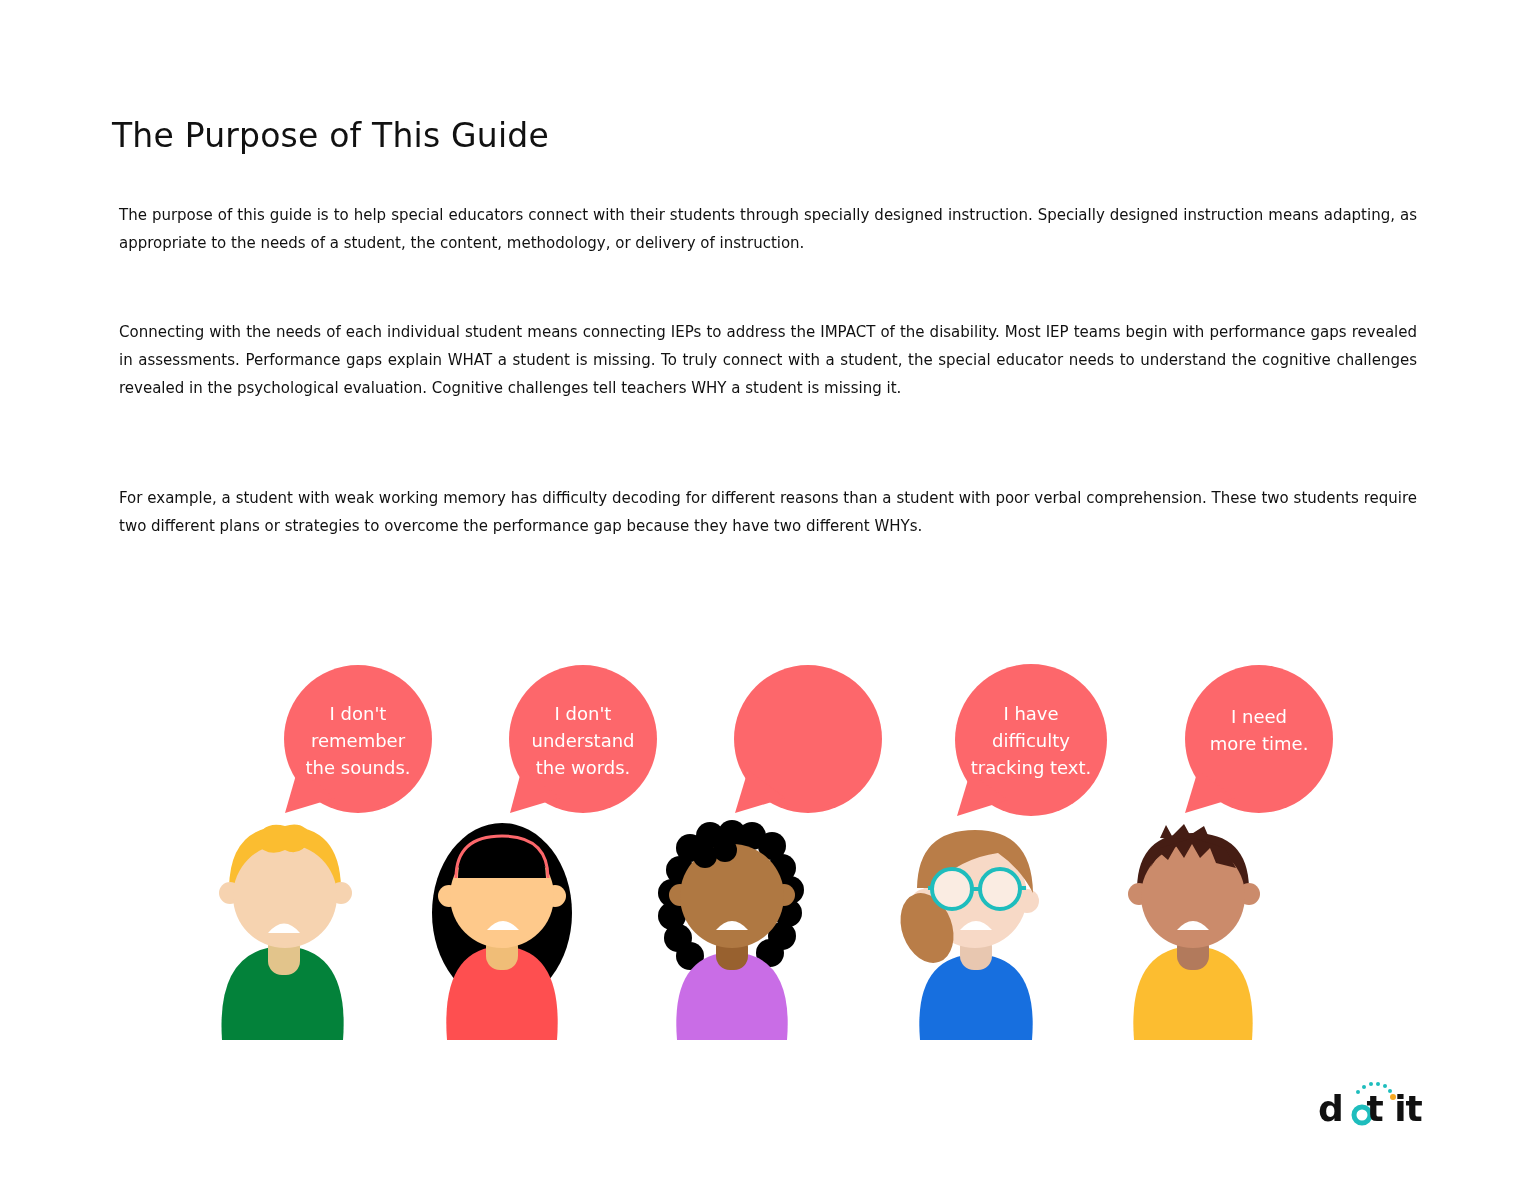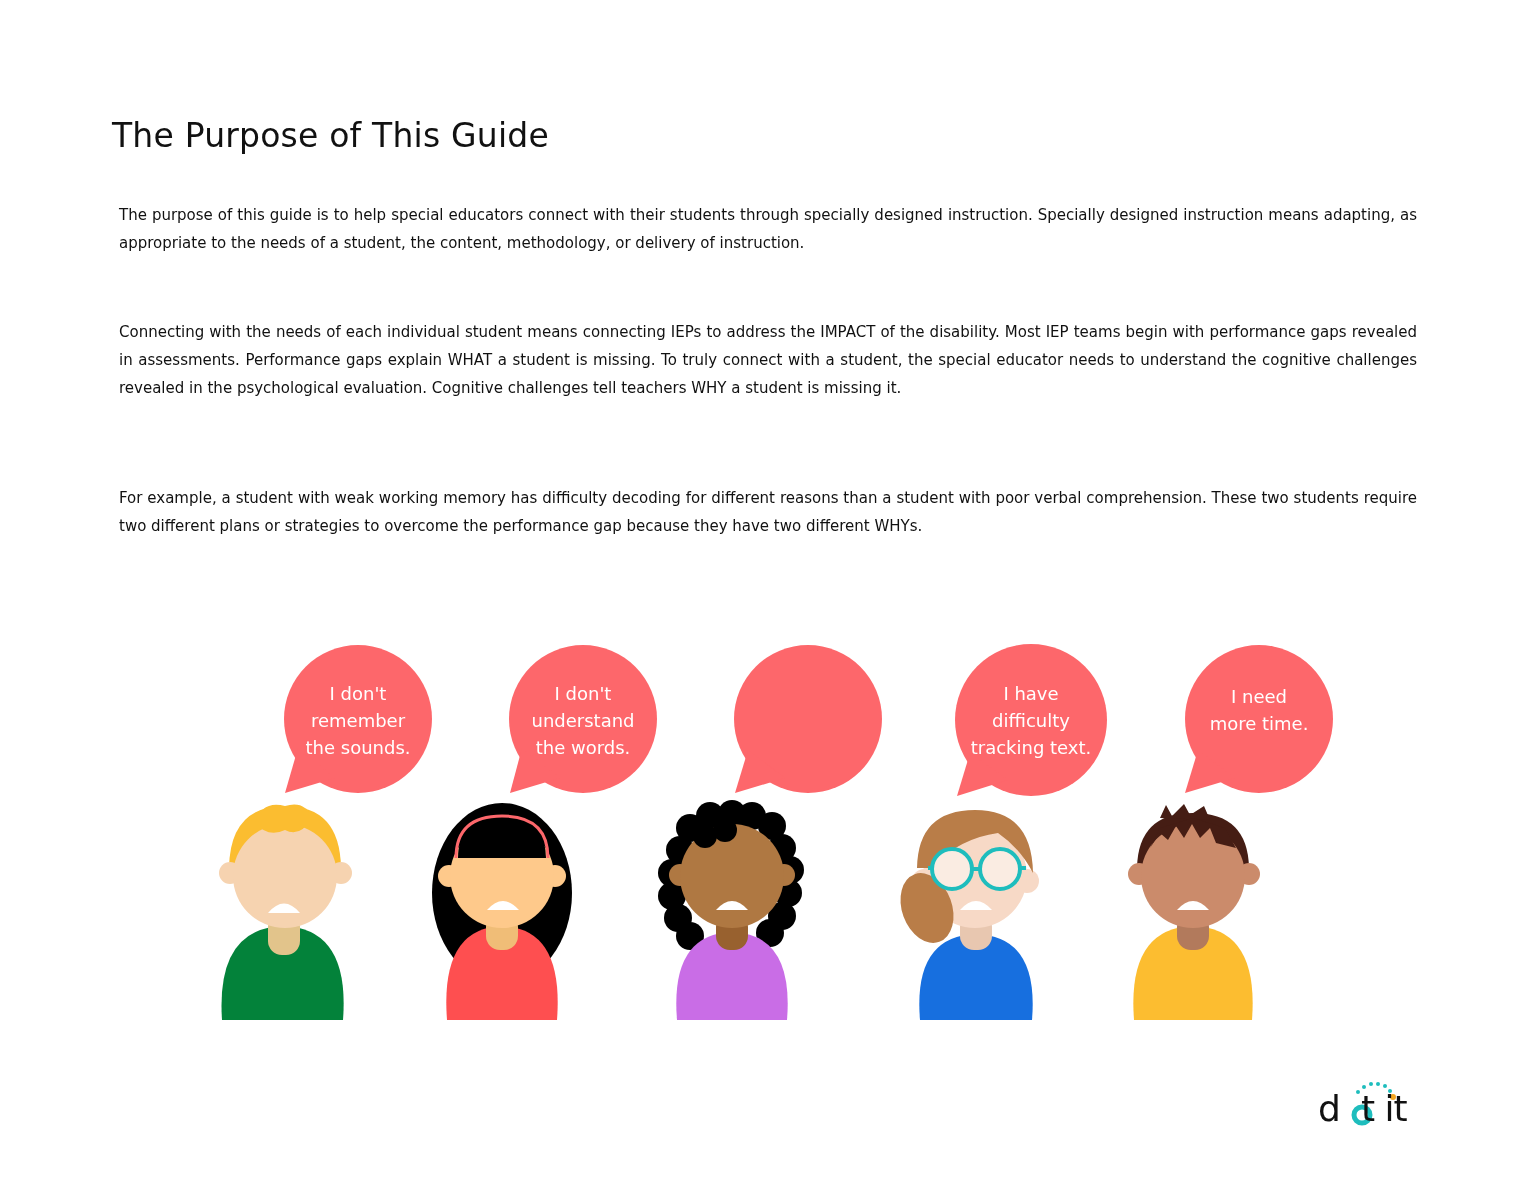--- a/index.html
+++ b/index.html
@@ -21,7 +21,7 @@
     .p2 { top: 318px; }
     .p3 { top: 484px; }
     .figure {
-      position: absolute; left: 0; top: 628px; width: 1372px; height: 410px;
+      position: absolute; left: 0; top: 648px; width: 1372px; height: 410px;
     }
     .figure svg { position: absolute; left: 0; top: 0; }
     .bubble-text {

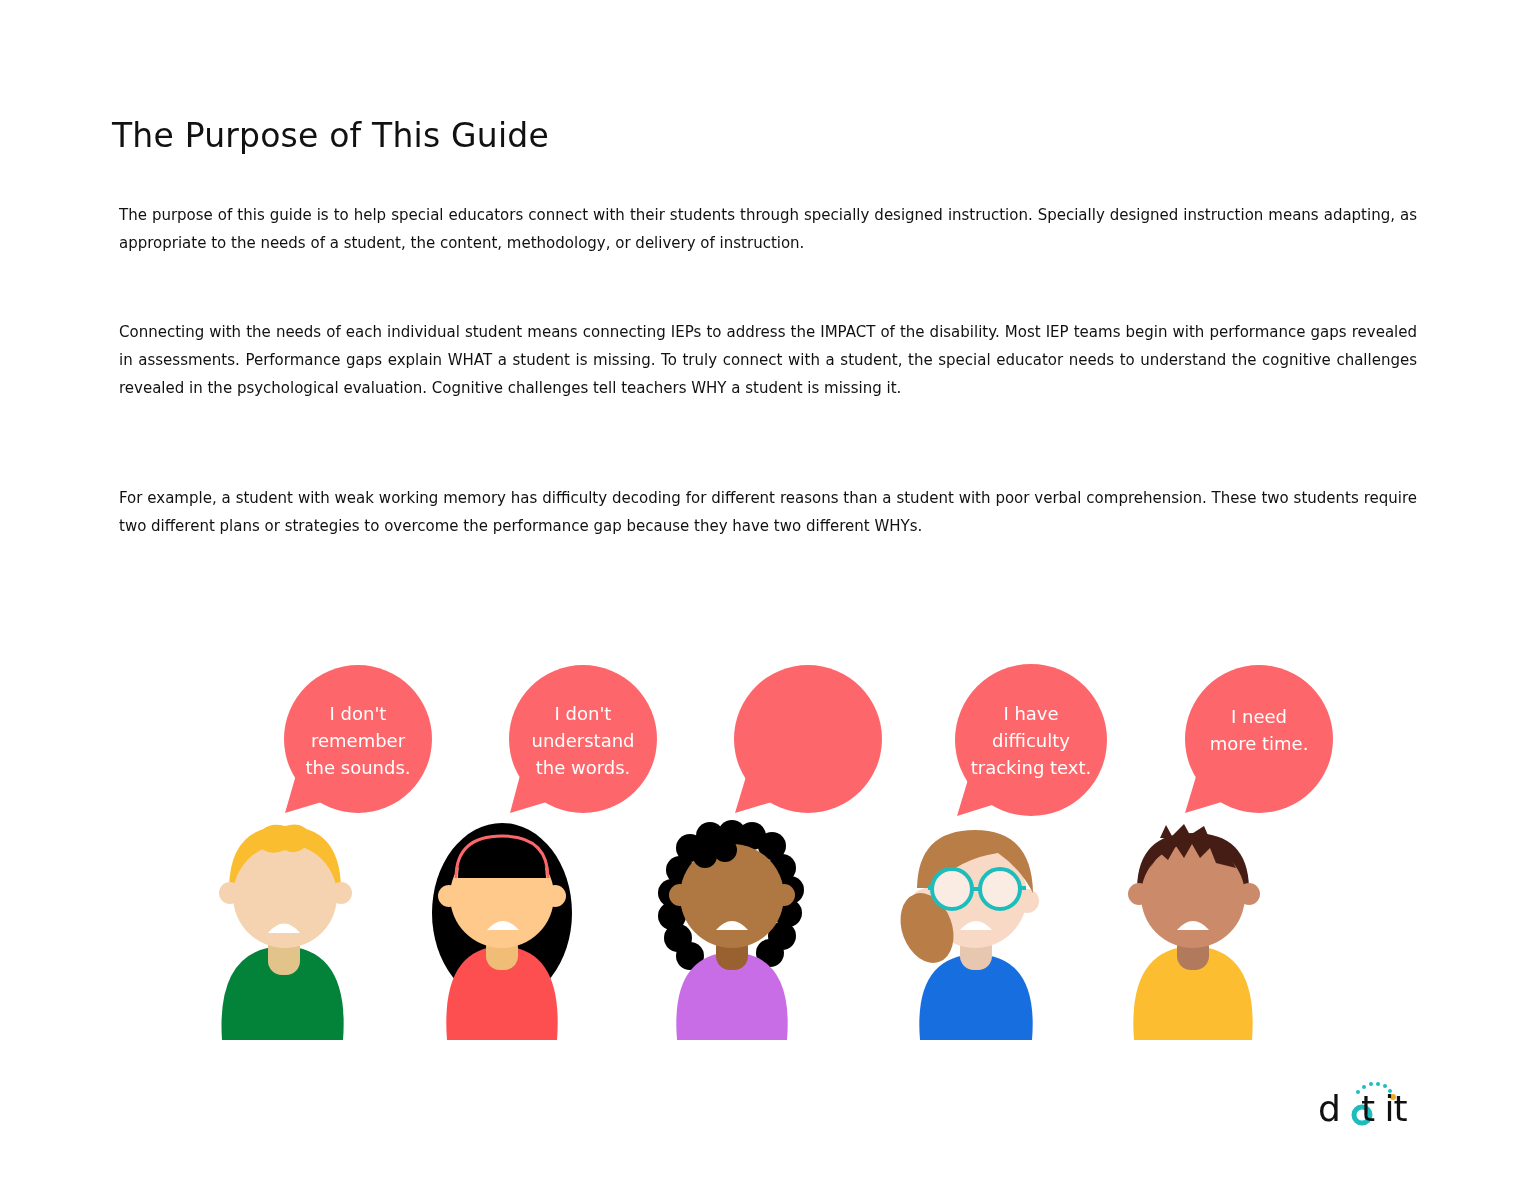--- a/index.html
+++ b/index.html
@@ -33,7 +33,7 @@
     }
     .logo-text {
       position: absolute; left: 0; top: 8px;
-      font-family: "DejaVu Sans", sans-serif; font-weight: normal; font-size: 36px;
+      font-family: "DejaVu Sans", sans-serif; font-weight: bold; font-size: 36px;
       letter-spacing: -1px; color: #111;
     }
   </style>

